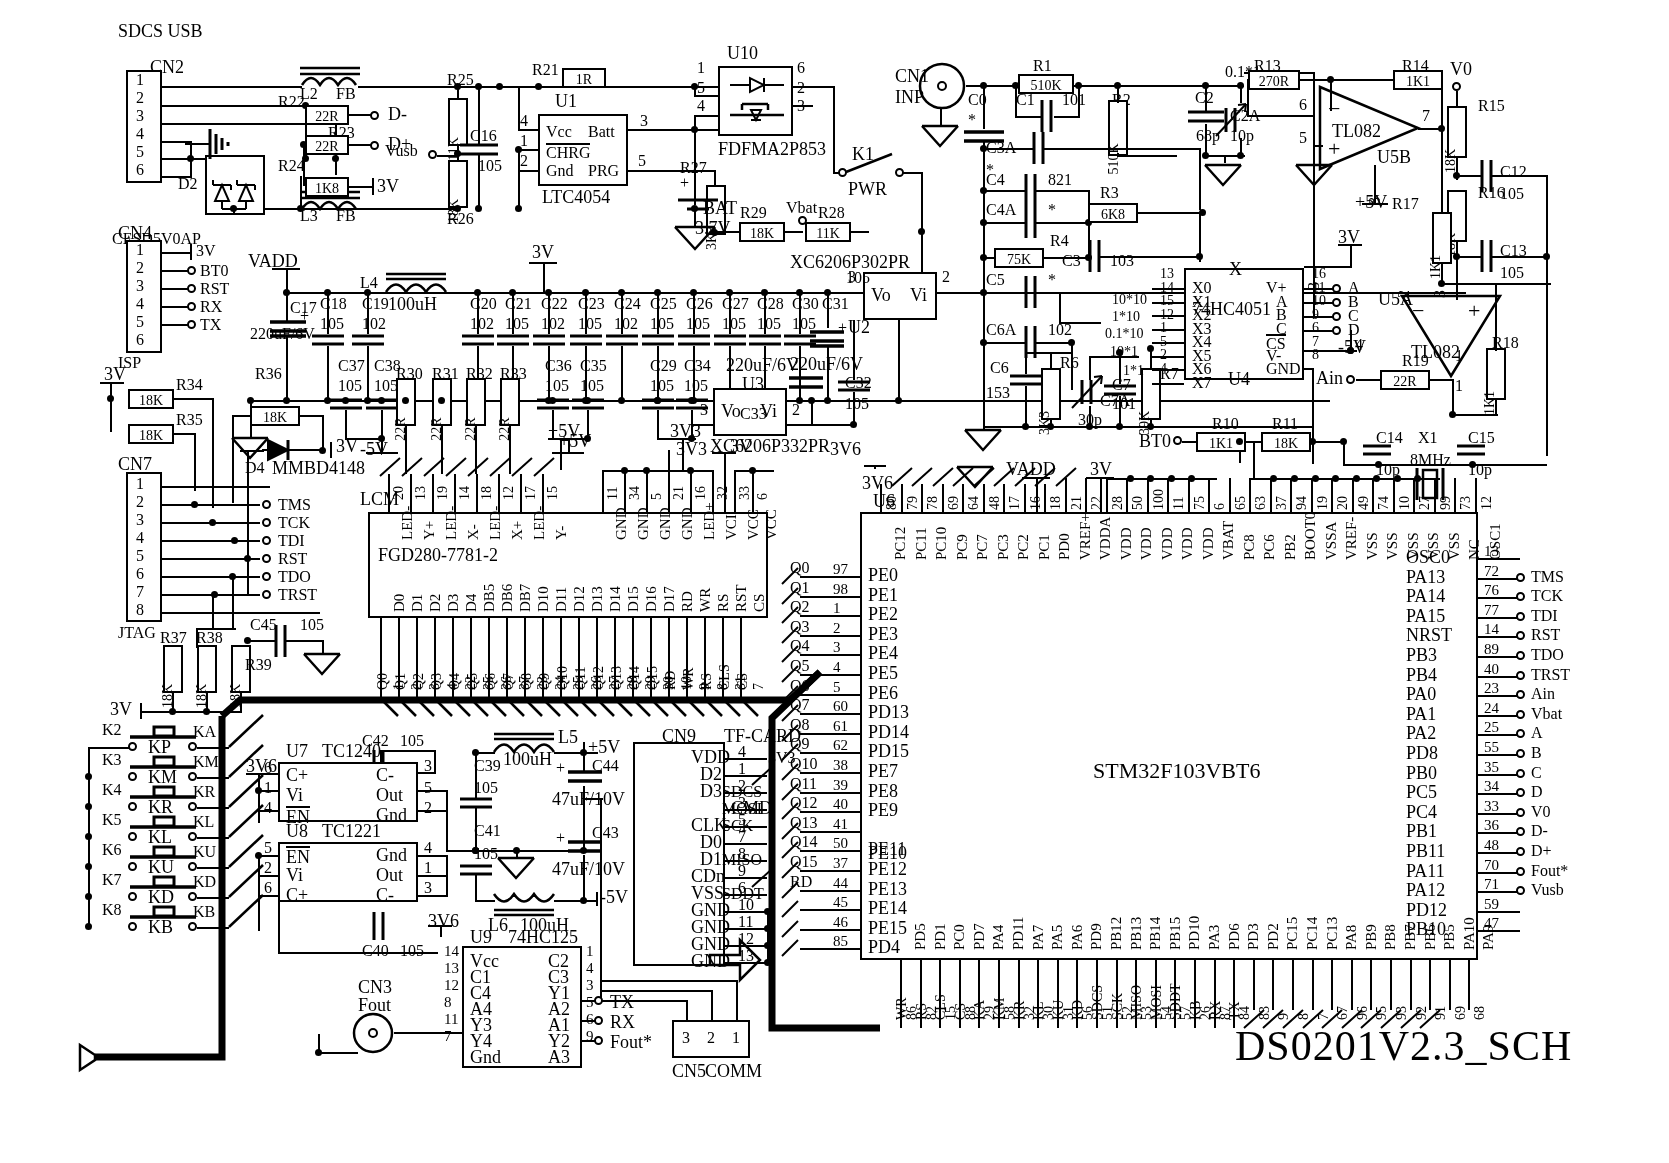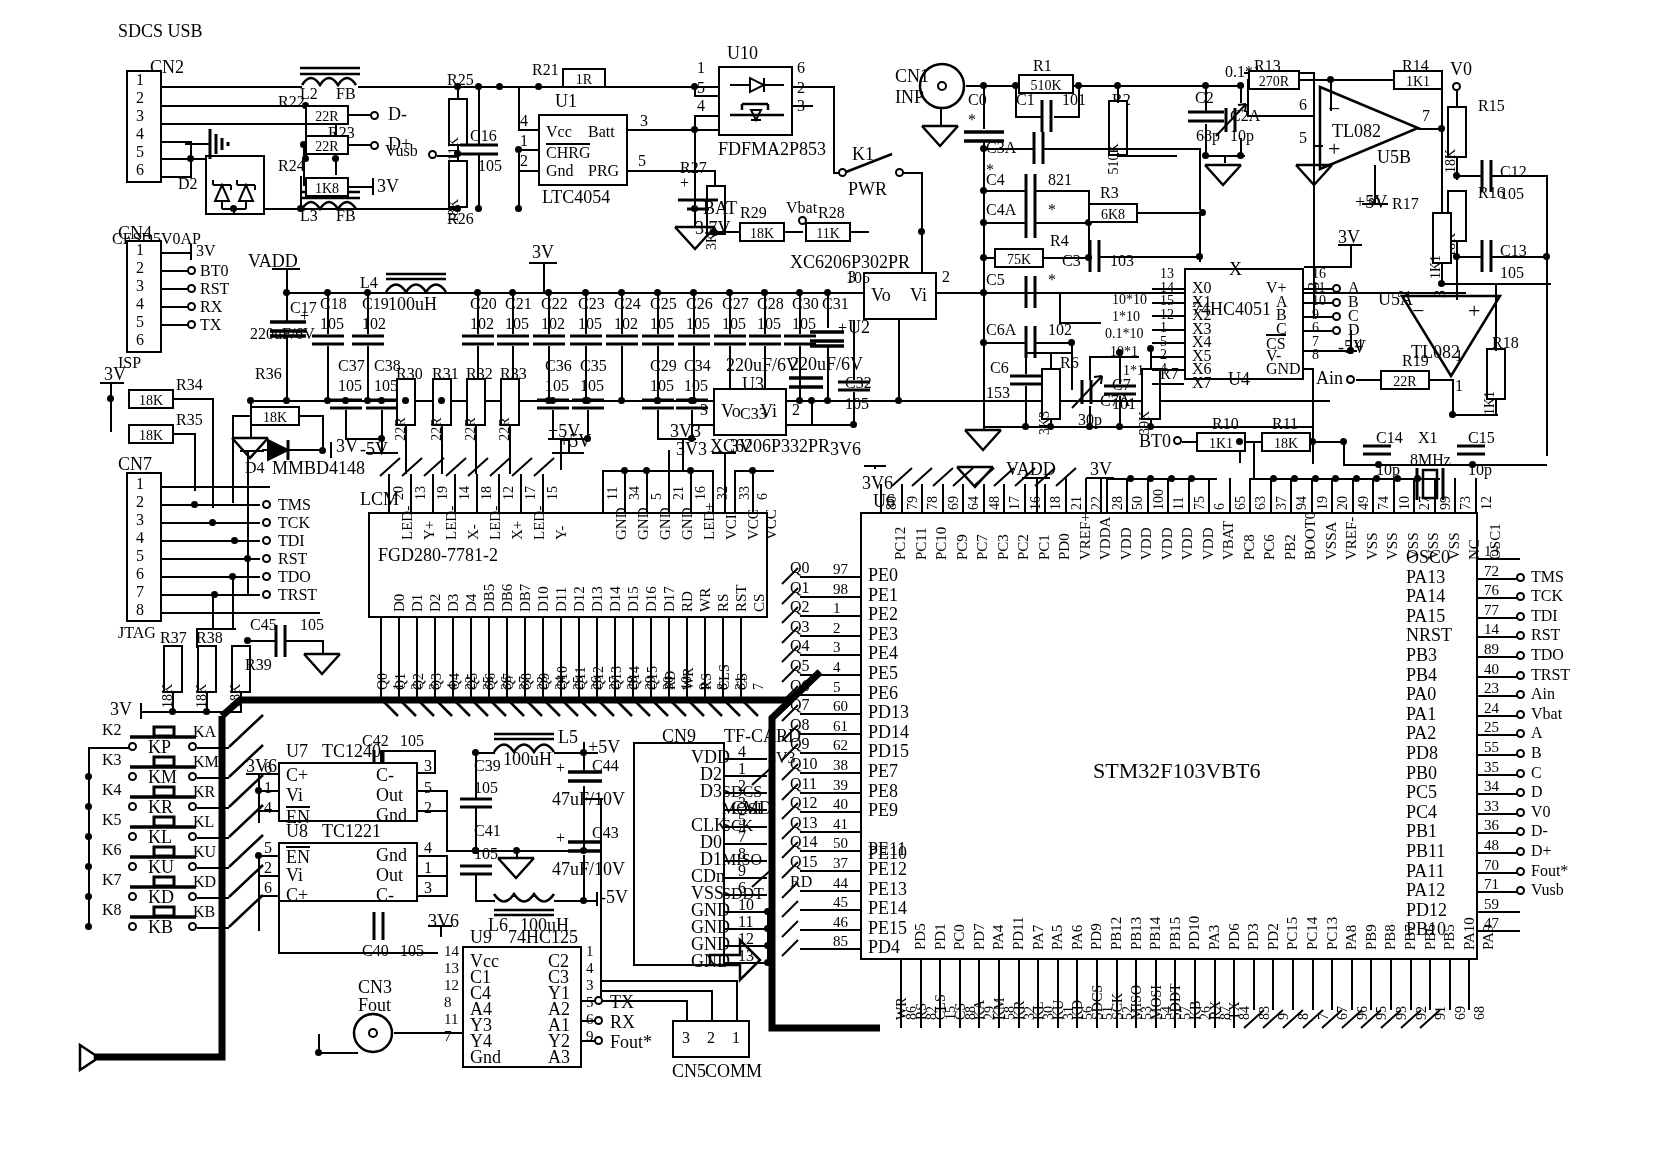--- a/index.html
+++ b/index.html
@@ -28,6 +28,7 @@
 
 <div id="root">
 
+<div class="lbl s28" style="left:1235px;top:1025px;font-size:42px;letter-spacing:1px;">DS0201V2.3_SCH</div>
 
 <div class="lbl s13" style="left:118px;top:22px;">SDCS USB</div>
 <div class="lbl s13" style="left:150px;top:58px;">CN2</div>

